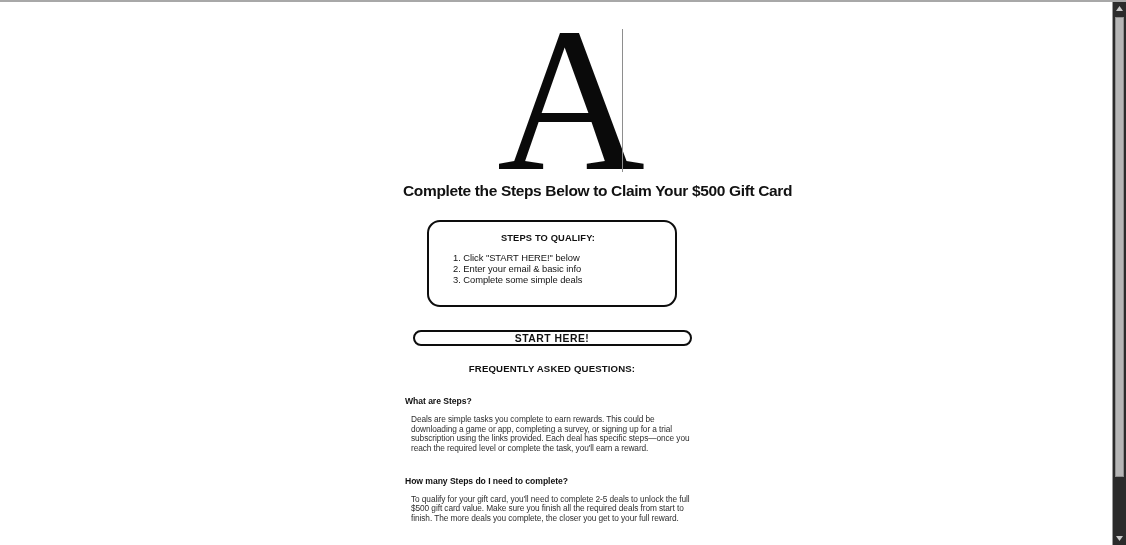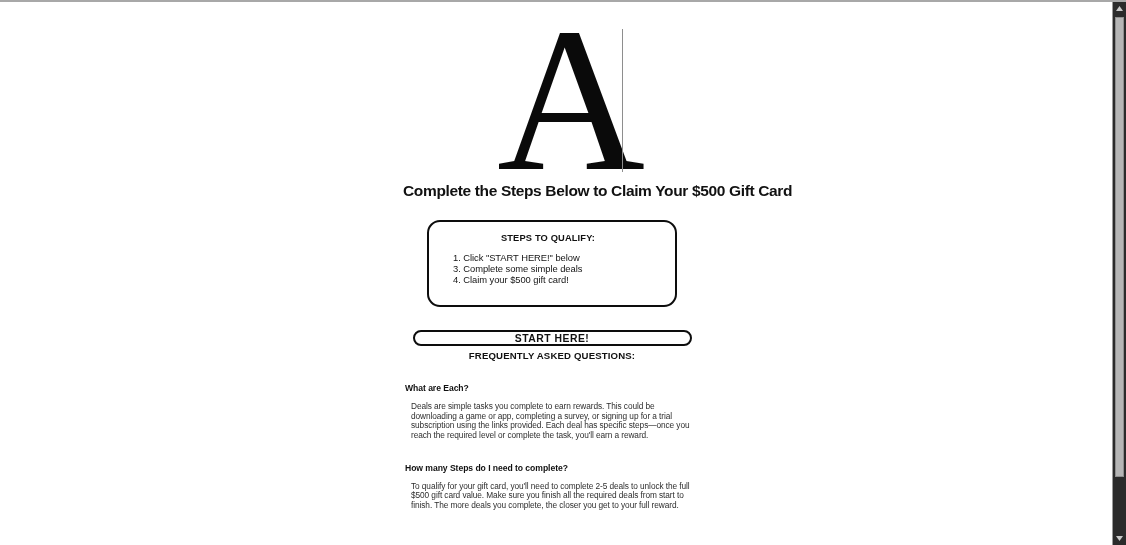--- a/index.html
+++ b/index.html
@@ -218,6 +218,7 @@
         <div id="steps-title">STEPS TO QUALIFY:</div>
         <ul id="steps-list">
           <li>1. Click "START HERE!" below</li>
+          <li>2. Enter your email &amp; basic info</li>
           <li>3. Complete some simple deals</li>
           <li>4. Claim your $500 gift card!</li>
         </ul>

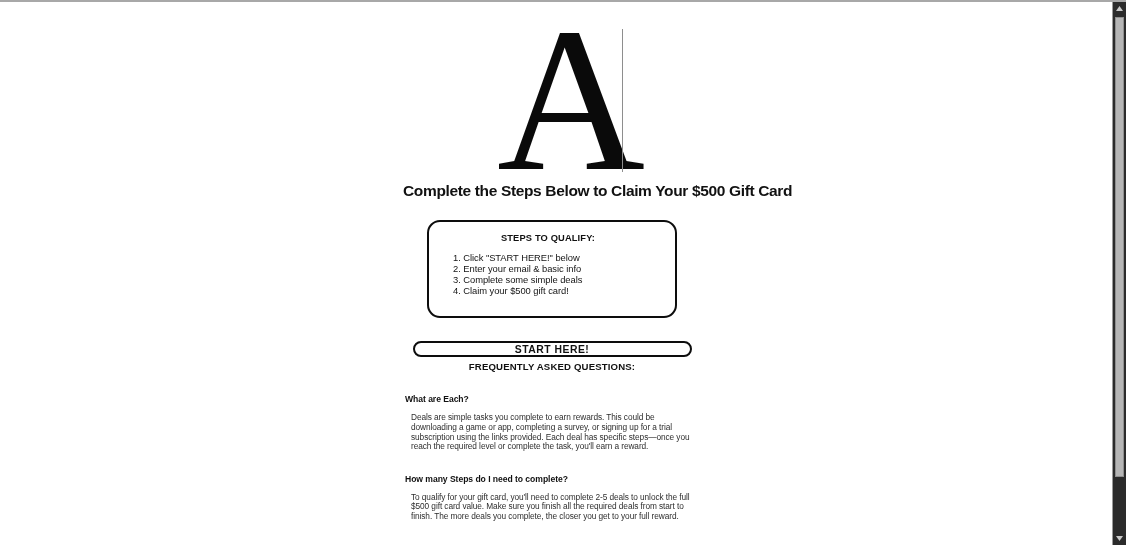--- a/index.html
+++ b/index.html
@@ -220,7 +220,6 @@
           <li>1. Click "START HERE!" below</li>
           <li>2. Enter your email &amp; basic info</li>
           <li>3. Complete some simple deals</li>
-          <li>4. Claim your $500 gift card!</li>
         </ul>
       </div>
 

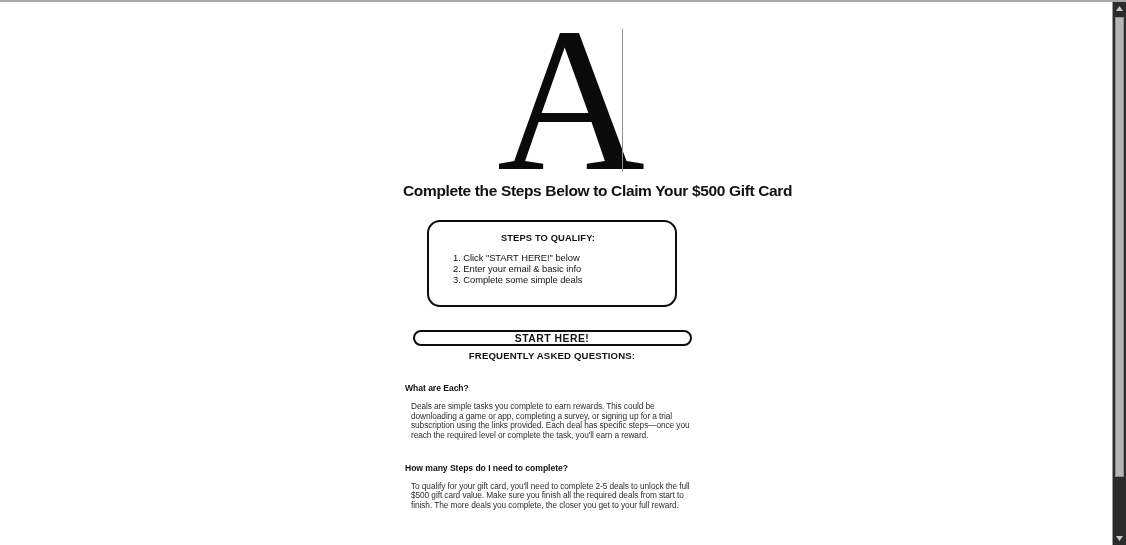--- a/index.html
+++ b/index.html
@@ -178,7 +178,7 @@
     font-weight: 700;
     letter-spacing: 0.15px;
     color: #111111;
-    margin-top: 4px;
+    margin-top: 17px;
   }
   .faq-block { margin-top: 22px; }
   .faq-block:first-of-type { margin-top: 27px; }

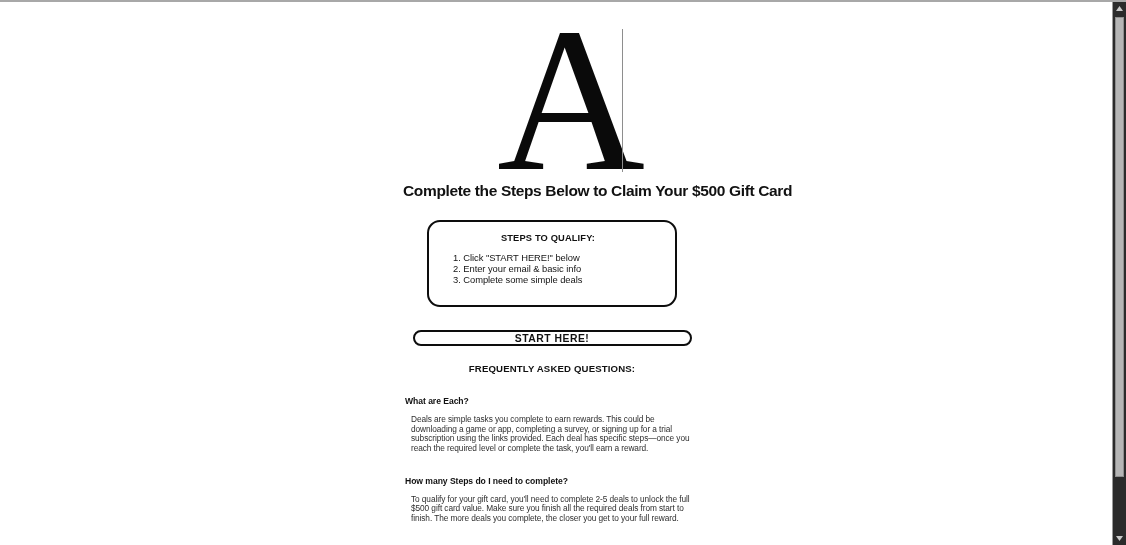--- a/index.html
+++ b/index.html
@@ -228,7 +228,7 @@
       <div id="faq-title">FREQUENTLY ASKED QUESTIONS:</div>
 
       <div class="faq-block">
-        <p class="faq-q">What are Each?</p>
+        <p class="faq-q">What are Steps?</p>
         <p class="faq-a">Deals are simple tasks you complete to earn rewards. This could be downloading a game or app, completing a survey, or signing up for a trial subscription using the links provided. Each deal has specific steps—once you reach the required level or complete the task, you'll earn a reward.</p>
       </div>
 

